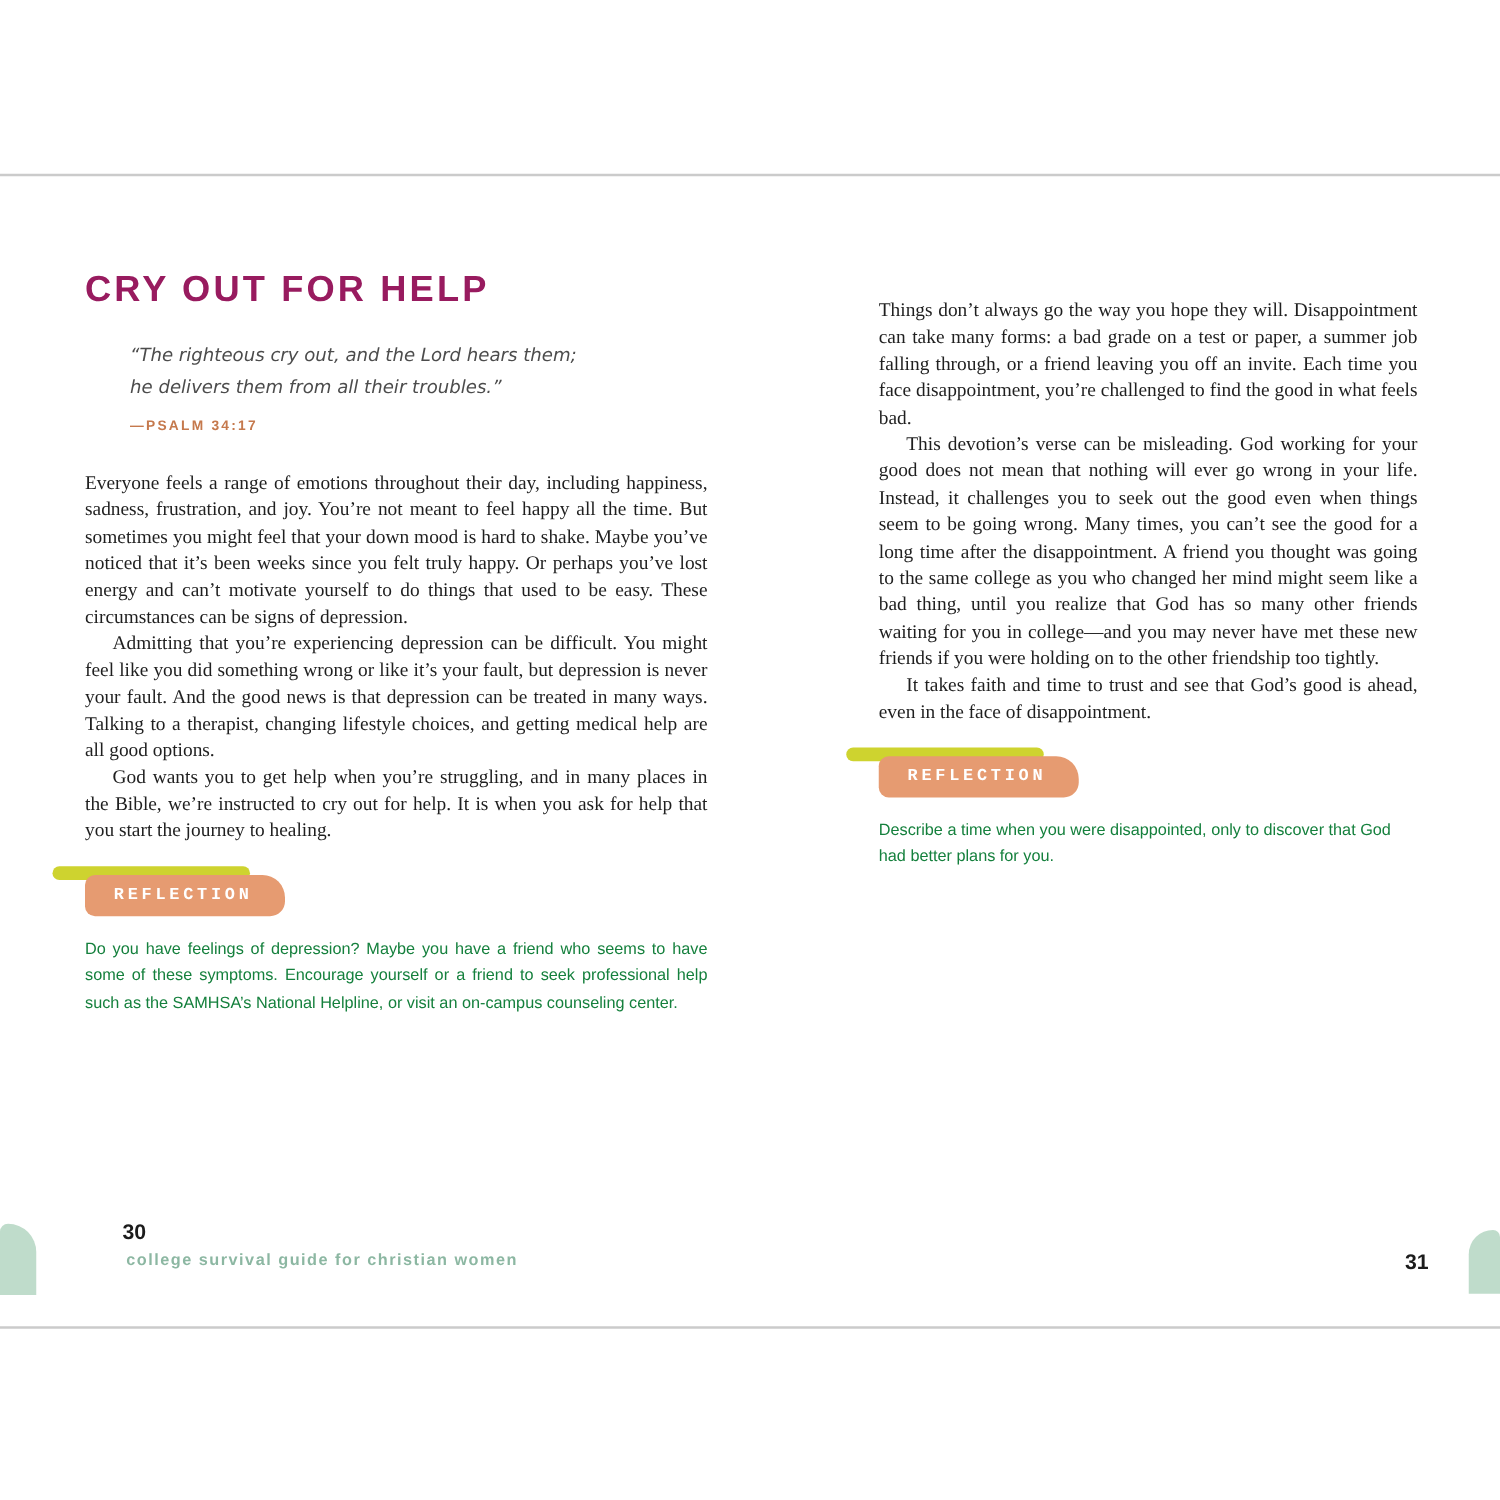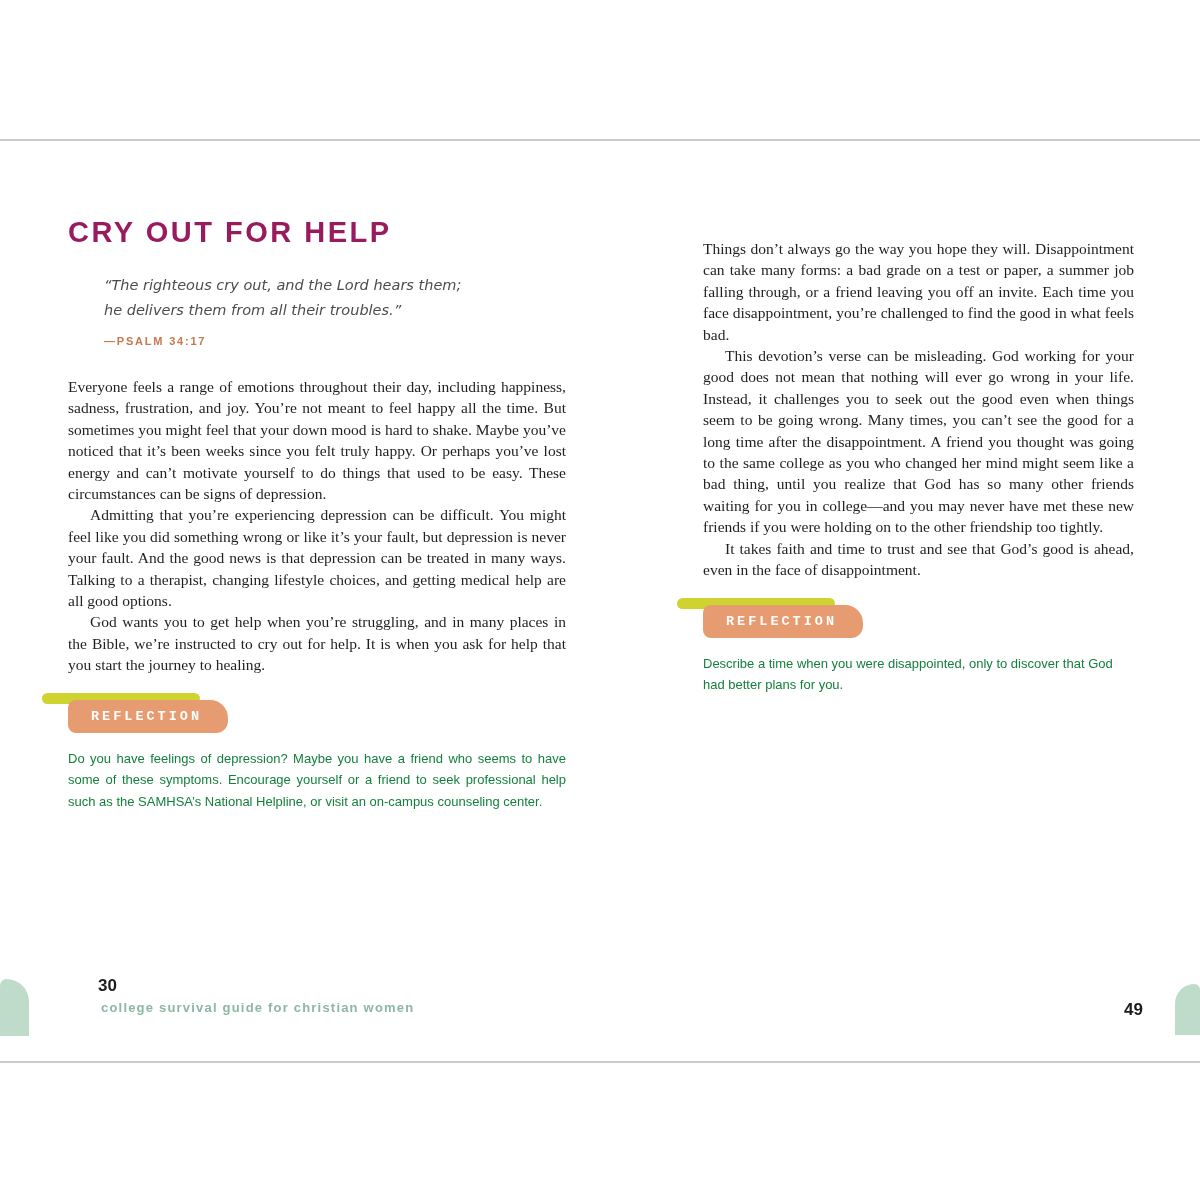--- a/index.html
+++ b/index.html
@@ -150,7 +150,7 @@
 
   <div class="page-number left-num">30</div>
   <div class="running-footer">college survival guide for christian women</div>
-  <div class="page-number right-num">49</div>
+  <div class="page-number right-num">31</div>
 
   <div class="corner-arch arch-left"></div>
   <div class="corner-arch arch-right"></div>

